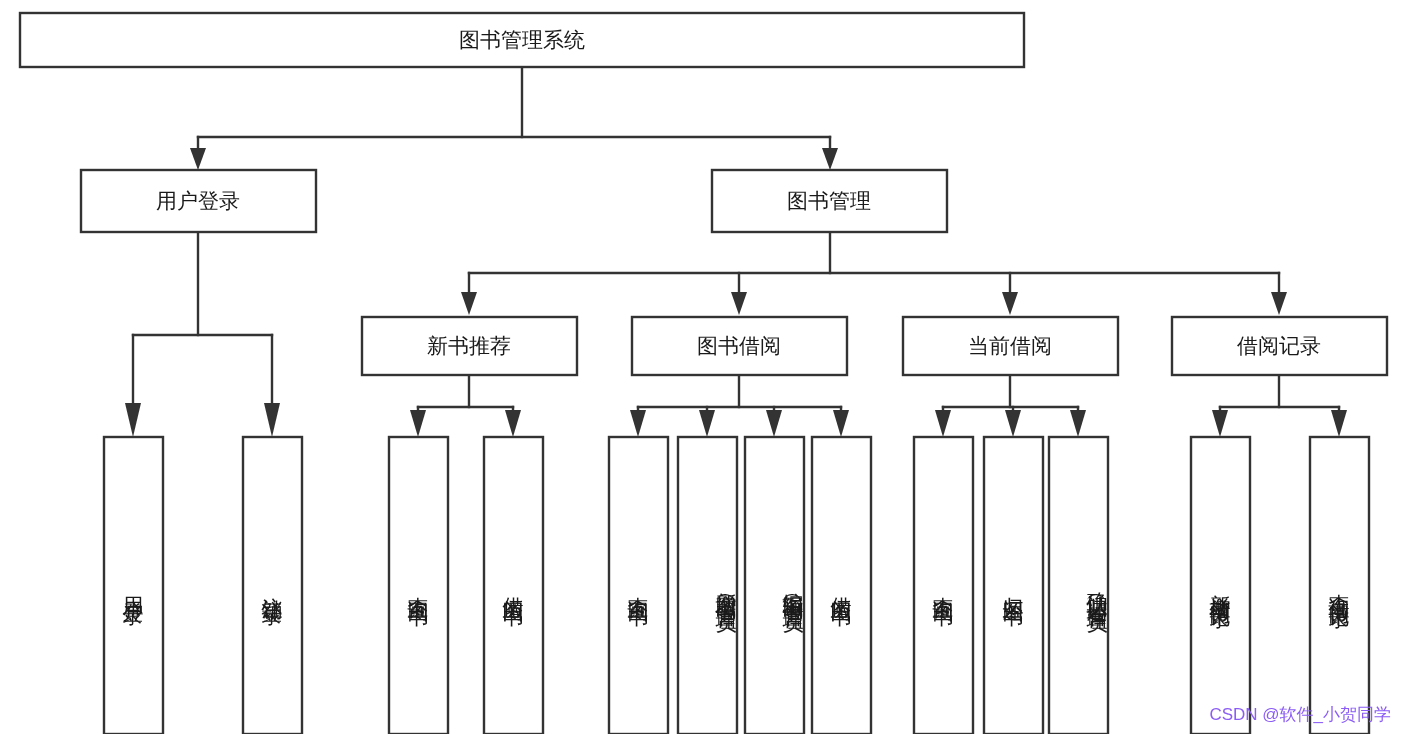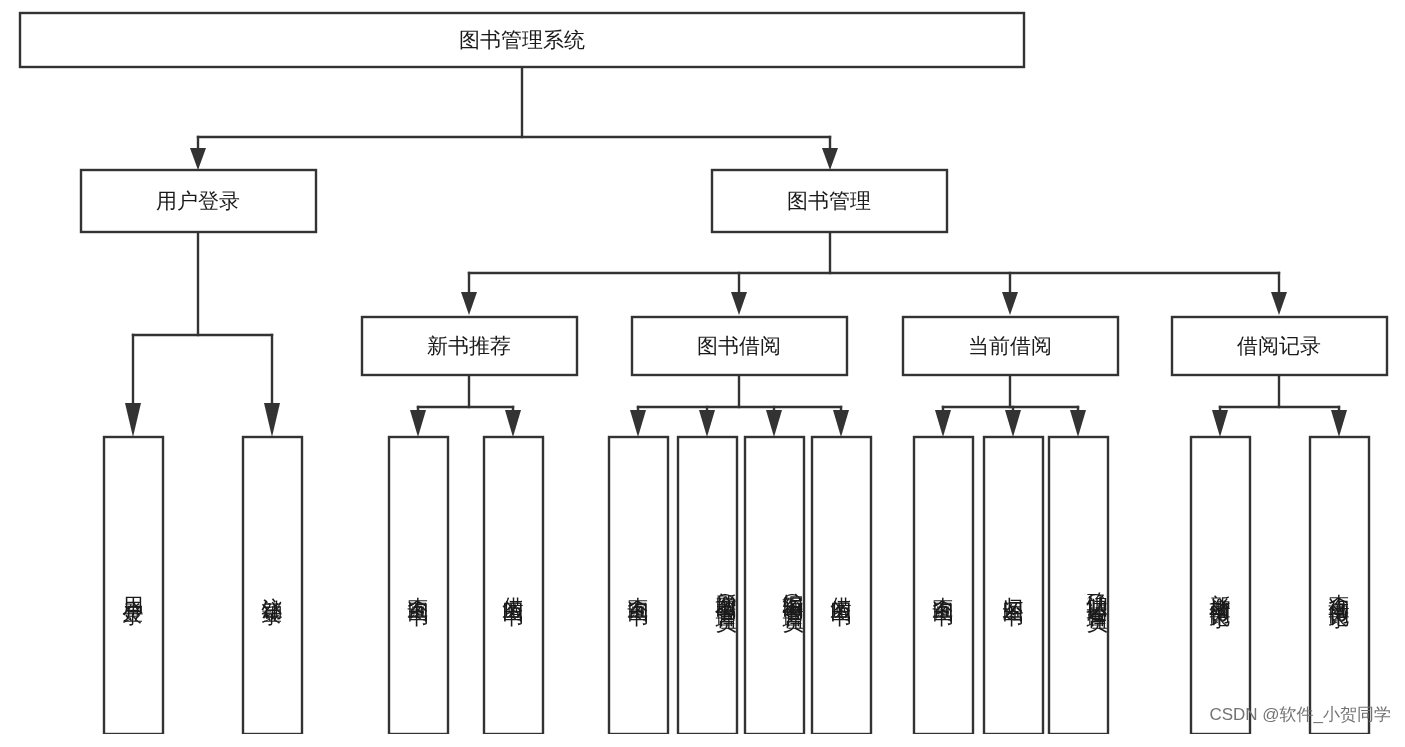--- a/index.html
+++ b/index.html
@@ -67,7 +67,7 @@
     bottom: 8px;
     font-family: "Liberation Sans", "DejaVu Sans", sans-serif;
     font-size: 17px;
-    color: #737373;
+    color: #8b5cf6;
     white-space: nowrap;
   }
 </style>

